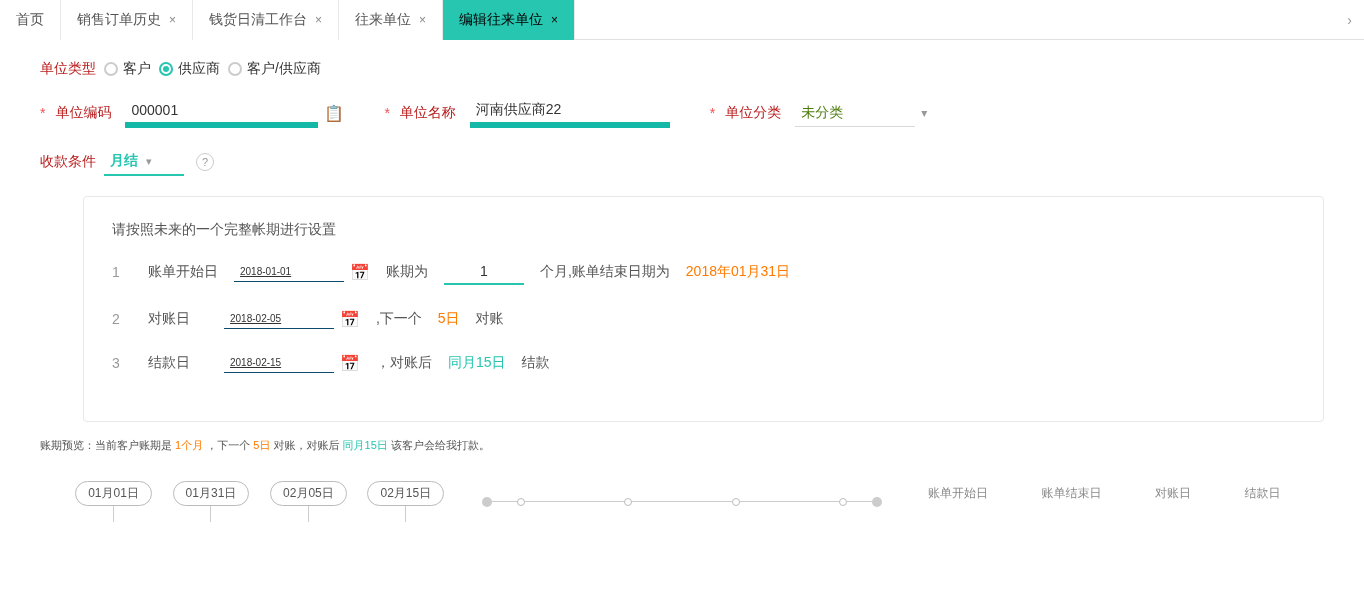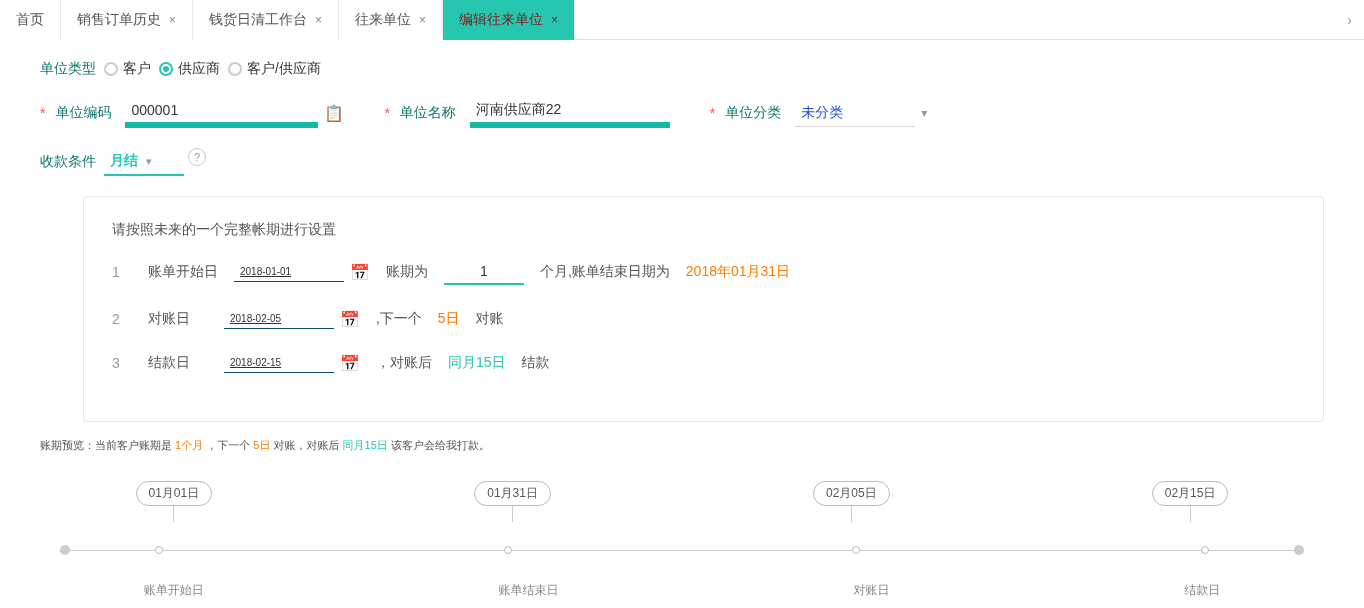--- a/index.html
+++ b/index.html
@@ -28,7 +28,7 @@
     }
     .tab-item.active {
       background: #26c6b0;
-      color: #7f1d1d;
+      color: #000000;
     }
     .tab-item .tab-close {
       margin-left: 8px;

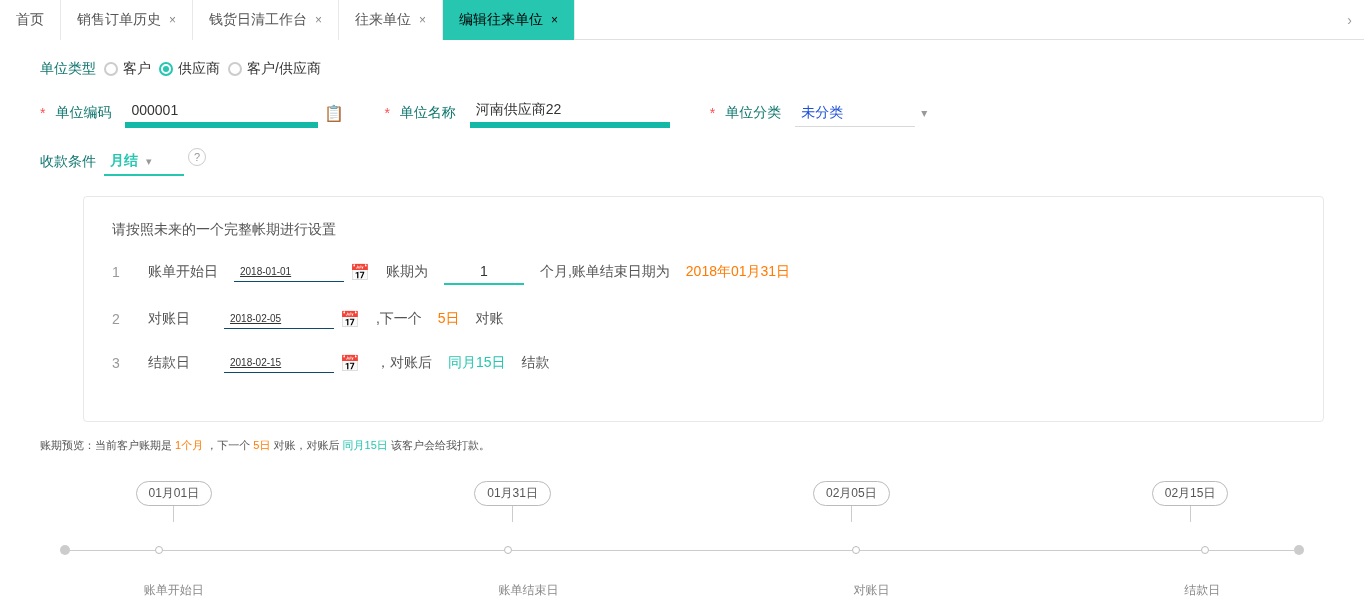--- a/index.html
+++ b/index.html
@@ -60,7 +60,7 @@
       margin-bottom: 20px;
     }
     .form-label {
-      color: #0f766e;
+      color: #b91c1c;
       margin-right: 8px;
       white-space: nowrap;
     }

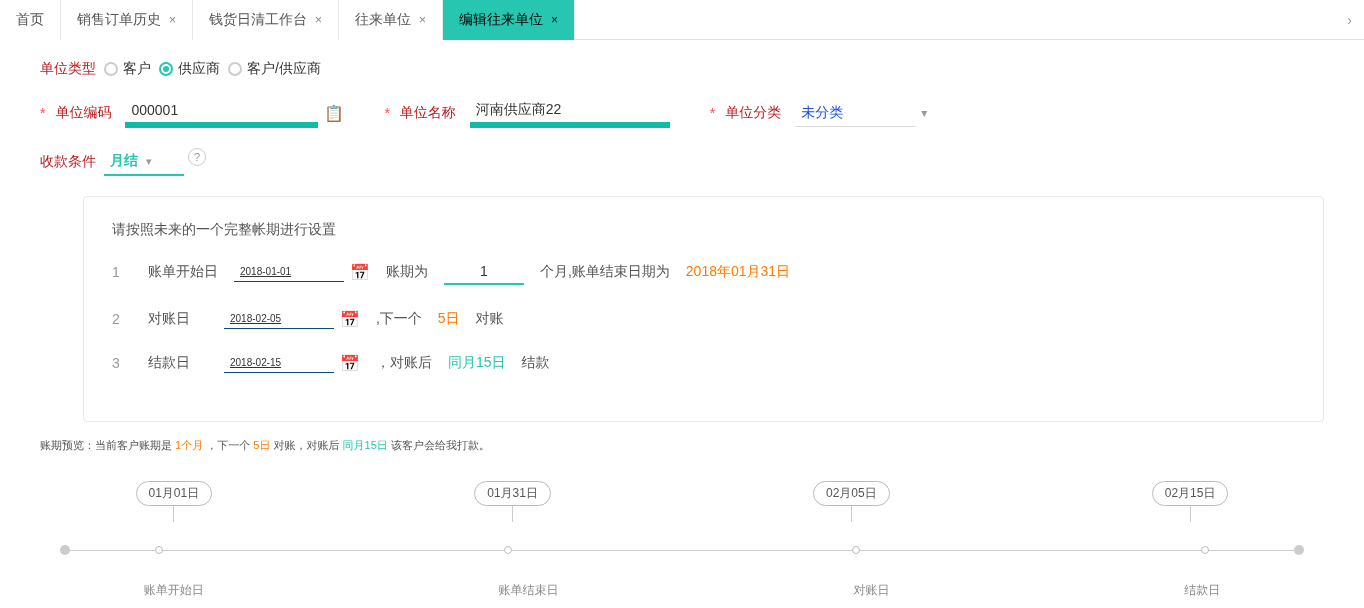--- a/index.html
+++ b/index.html
@@ -128,7 +128,7 @@
       border-bottom: 1px solid #d9d9d9;
       padding: 4px 6px;
       min-width: 120px;
-      color: #1d4ed8;
+      color: #4d7c0f;
     }
     .chevron-down {
       color: #999;

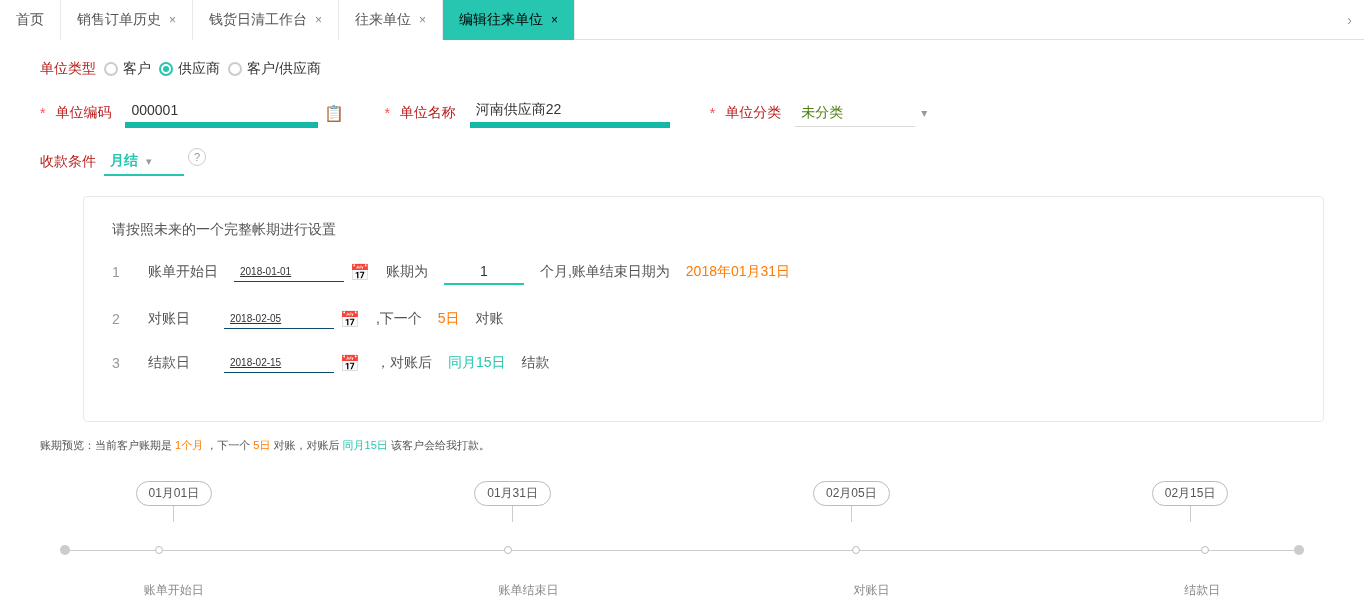--- a/index.html
+++ b/index.html
@@ -139,7 +139,8 @@
     
     .payment-condition {
       display: flex;
-      gap: 4px;
+      align-items: center;
+      gap: 12px;
     }
     .condition-select {
       display: flex;

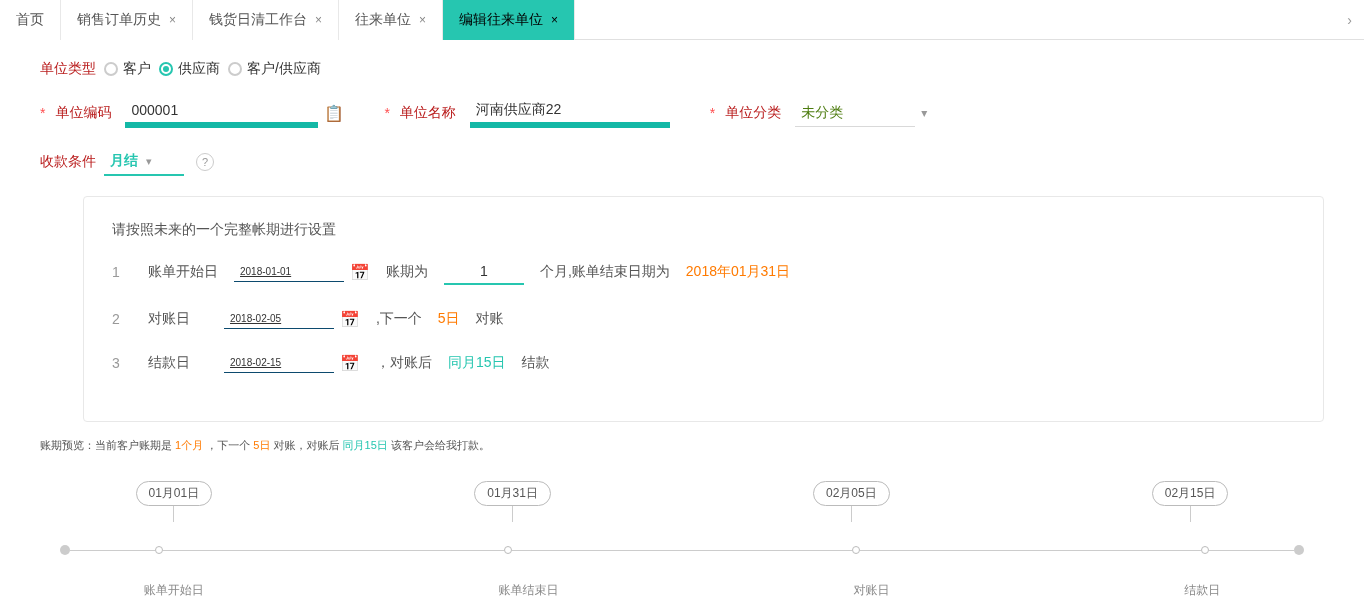--- a/index.html
+++ b/index.html
@@ -379,7 +379,7 @@
     <span>该客户会给我打款。</span>
   </div>
 
-  <div style="display:flex; flex-direction:column; padding: 0 20px; gap: 23px;">
+  <div style="display:flex; flex-direction:row; padding: 0 20px; gap: 23px;">
 
     <div style="display:flex; align-items:flex-end; width:100%; position:relative;">
 

